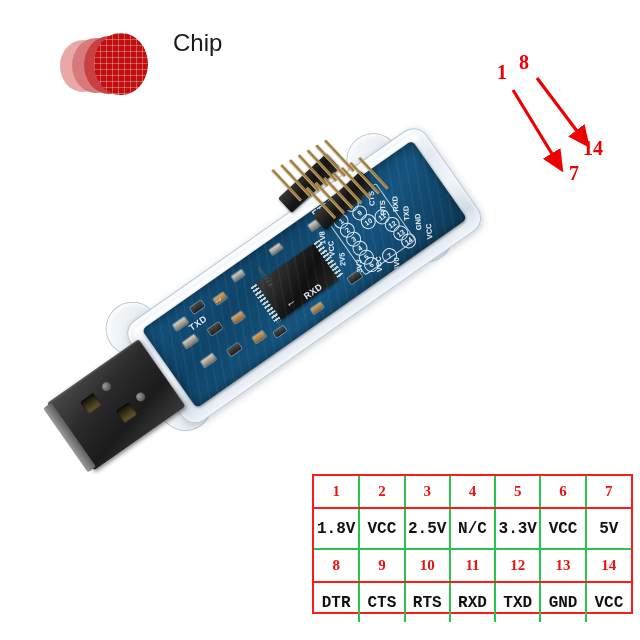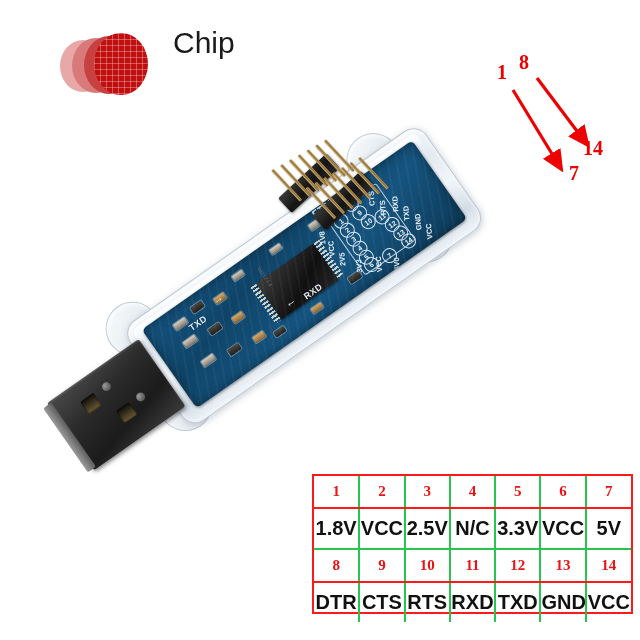--- a/index.html
+++ b/index.html
@@ -22,7 +22,7 @@
   }
   #logo .logo-text{position:absolute;left:90px;top:0px;width:110px;}
   #logo .ftdi{font-size:35px;line-height:35px;font-weight:400;color:#1a1a1a;letter-spacing:0px;}
-  #logo .chip{font-size:30px;line-height:26px;font-weight:400;color:#1a1a1a;margin-top:2px;margin-left:23px;}
+  #logo .chip{font-size:24px;line-height:26px;font-weight:400;color:#1a1a1a;margin-top:2px;margin-left:23px;}
 
   
   #device{

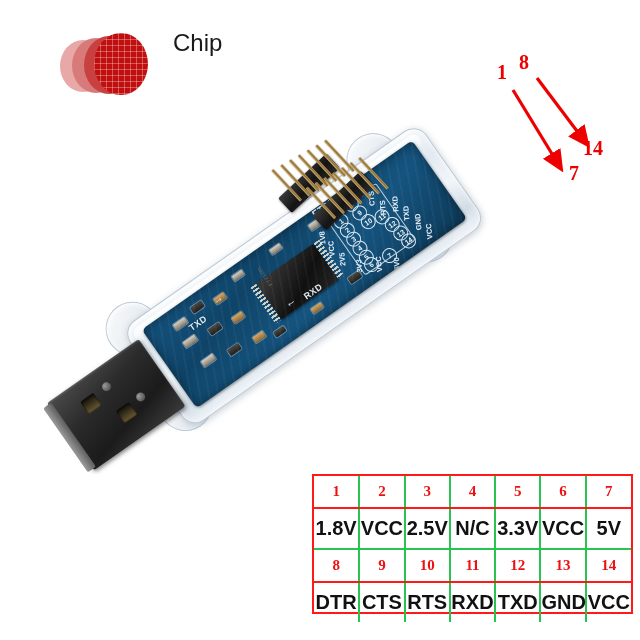--- a/index.html
+++ b/index.html
@@ -118,7 +118,7 @@
   #table td{text-align:center;vertical-align:middle;padding:0;
     border-left:2px solid #29c44f;border-right:2px solid #29c44f;}
   #table tr.num td{color:#ee1111;font-family:"Liberation Serif",serif;font-weight:700;font-size:15px;height:31px;}
-  #table tr.val td{color:#111111;font-family:Liberation Sans, sans-serif;font-weight:700;font-size:20px;height:39px;}
+  #table tr.val td{color:#111111;font-family:Liberation Mono, monospace;font-weight:700;font-size:16px;height:39px;}
   #table tr.r1 td{border-bottom:2px solid #ff1a1a;}
   #table tr.r2 td{border-bottom:2px solid #29c44f;}
   #table tr.r3 td{border-bottom:2px solid #ff1a1a;}

